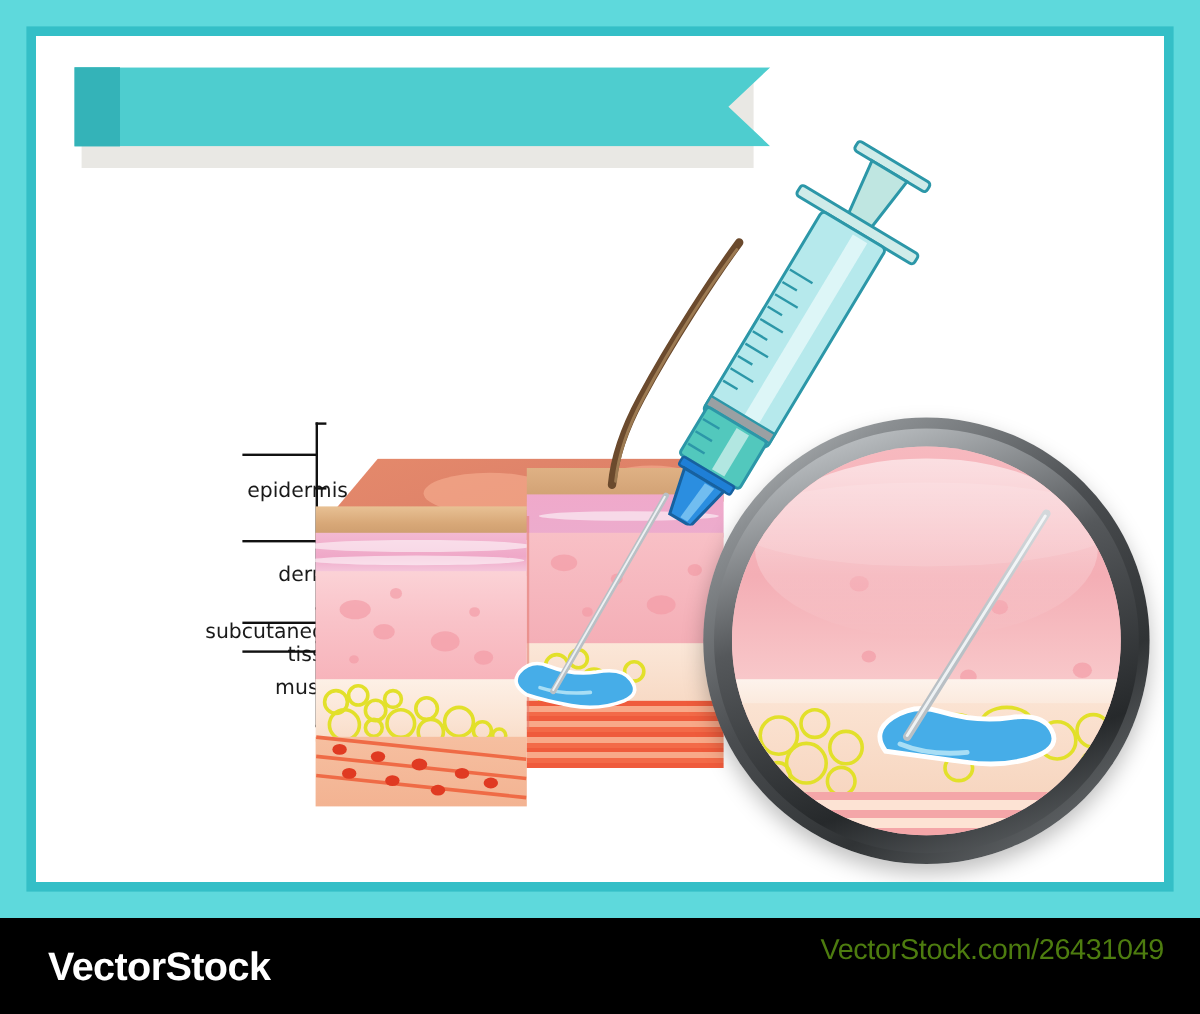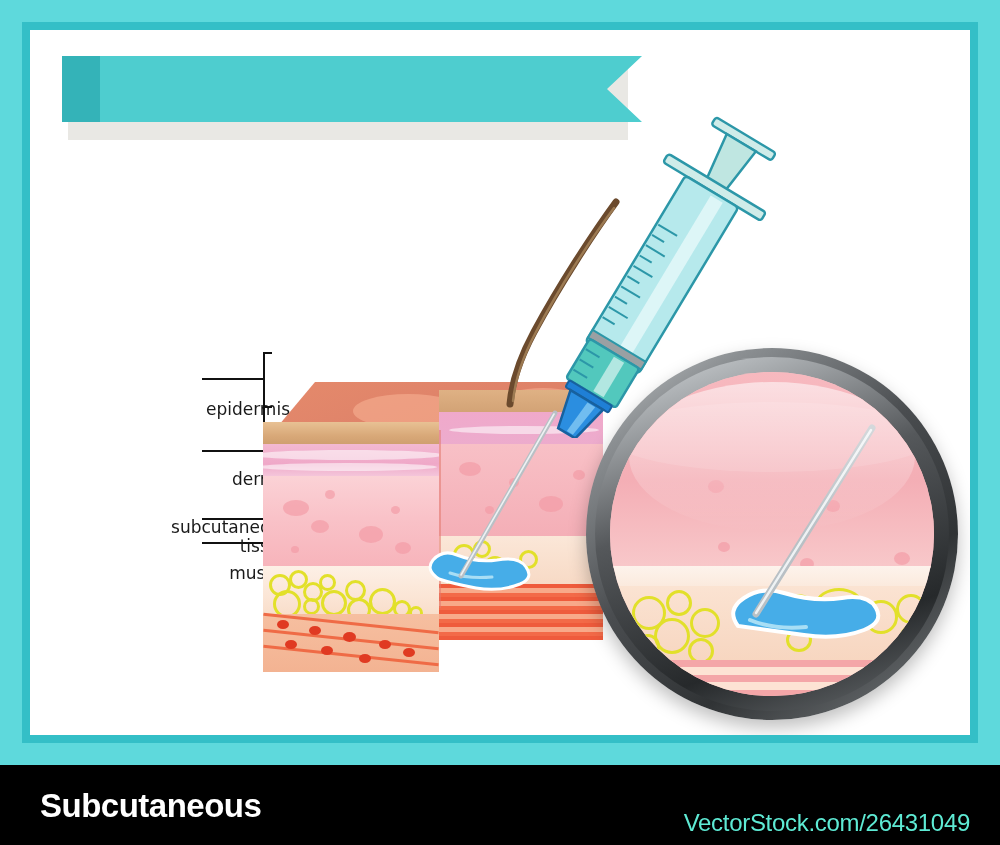--- a/index.html
+++ b/index.html
@@ -321,7 +321,7 @@
   </div>
 
   <div class="footer">
-    <div class="fl">Subcutaneous</div>
+    <div class="fl">VectorStock</div>
     <div class="fr">VectorStock.com/26431049</div>
   </div>
 

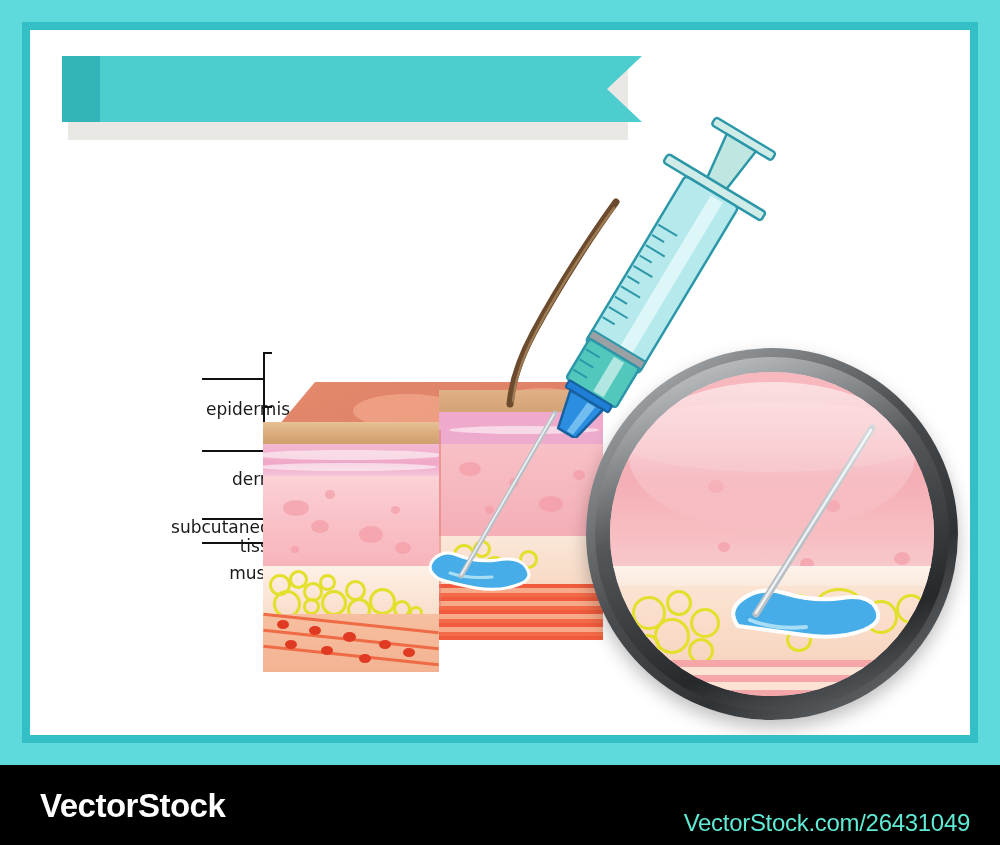--- a/index.html
+++ b/index.html
@@ -98,7 +98,7 @@
   .footer{position:absolute;left:0;top:765px;width:1000px;height:80px;background:#000000;}
   .fl{position:absolute;left:40px;top:22px;color:#ffffff;font-size:33px;font-weight:bold;
       font-family:"Liberation Sans",sans-serif;letter-spacing:-0.5px;}
-  .fr{position:absolute;right:30px;top:44px;color:#5eead4;font-size:24px;
+  .fr{position:absolute;right:30px;top:13px;color:#4d7c0f;font-size:24px;
       font-family:"Liberation Sans",sans-serif;letter-spacing:-0.3px;}
 </style>
 </head>

